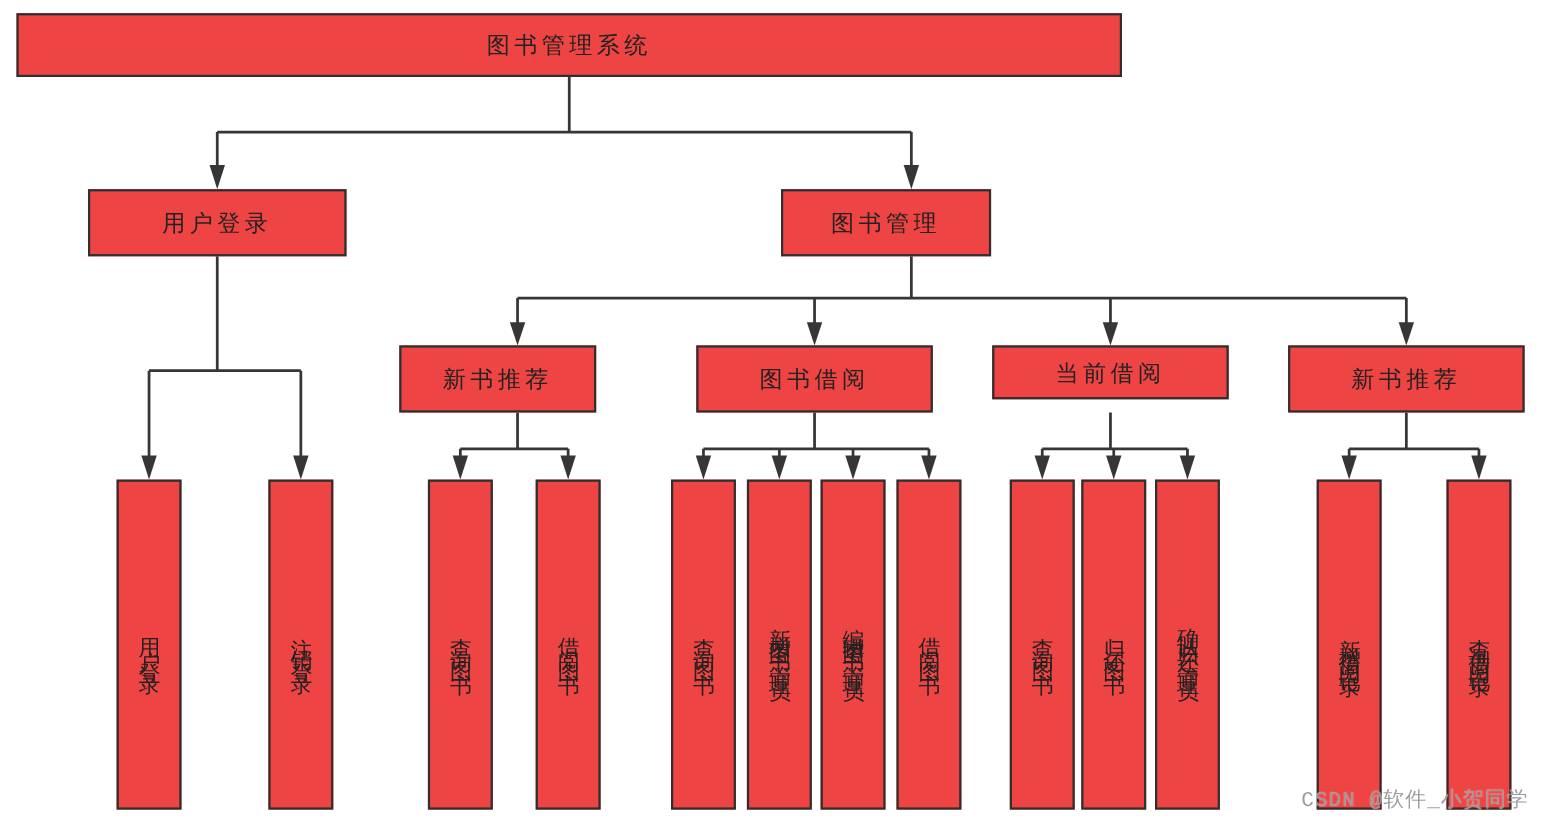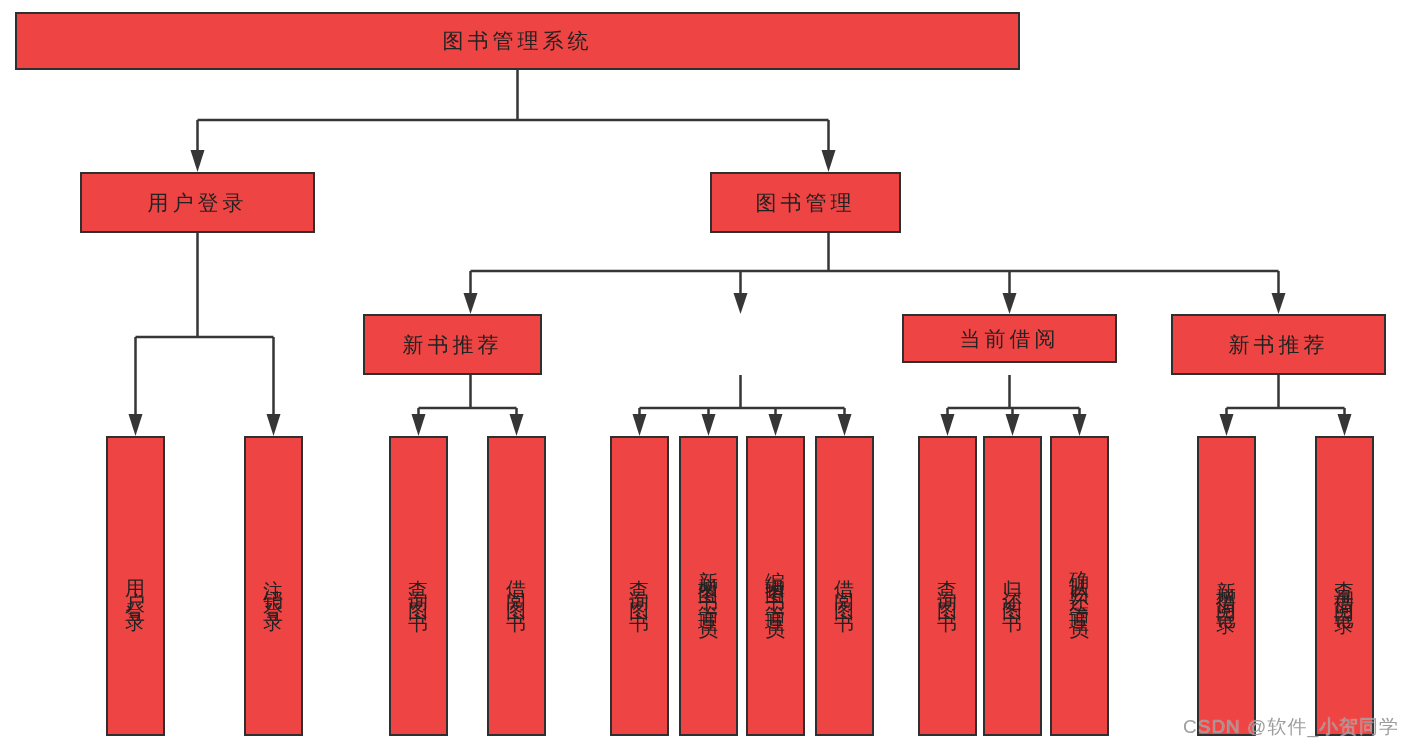--- a/index.html
+++ b/index.html
@@ -110,6 +110,9 @@
   <div class="box hbox" style="left:363px;top:314px;width:179px;height:61px">
     <span class="lbl">新书推荐</span>
   </div>
+  <div class="box hbox" style="left:633px;top:314px;width:215px;height:61px">
+    <span class="lbl">图书借阅</span>
+  </div>
   <div class="box hbox" style="left:902px;top:314px;width:215px;height:49px">
     <span class="lbl">当前借阅</span>
   </div>

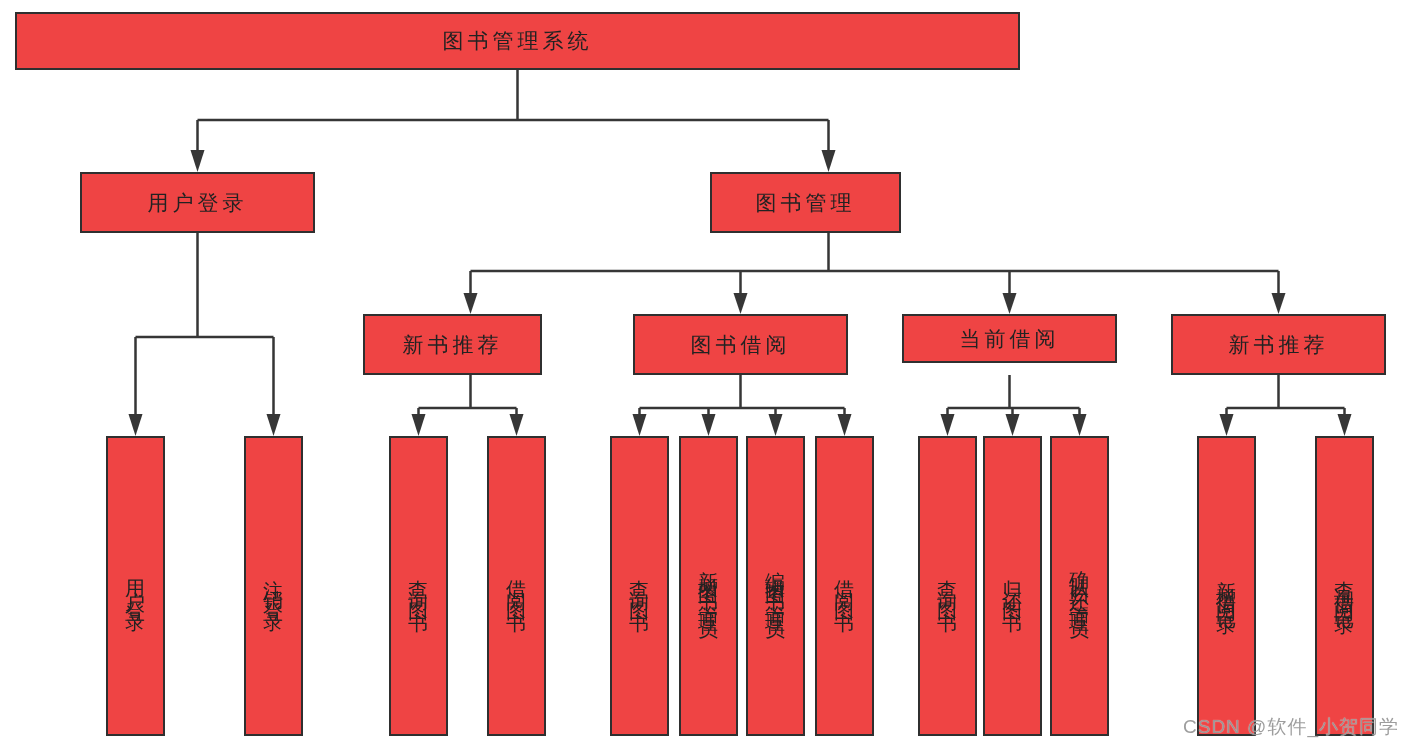--- a/index.html
+++ b/index.html
@@ -46,6 +46,7 @@
     letter-spacing:1px;
     white-space:nowrap;
     text-shadow:0 0 1px rgba(255,255,255,0.8);
+    font-family:Liberation Mono, monospace;
   }
 </style>
 </head>

